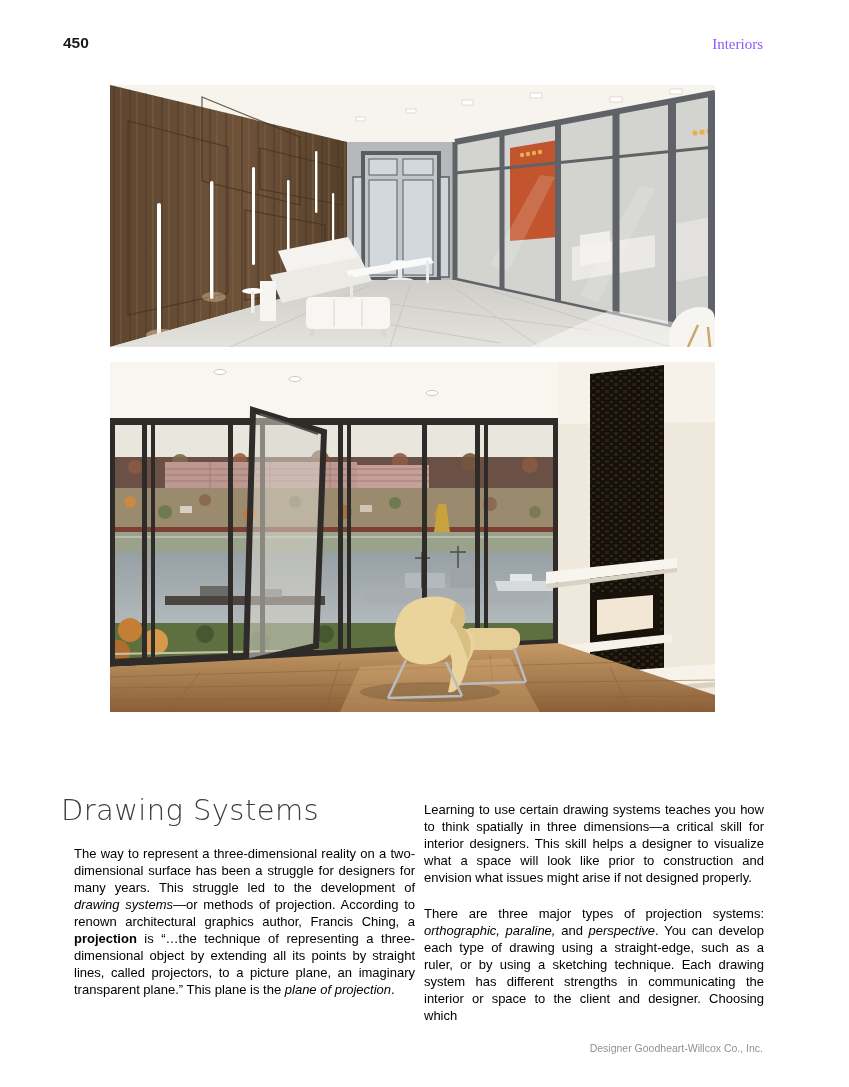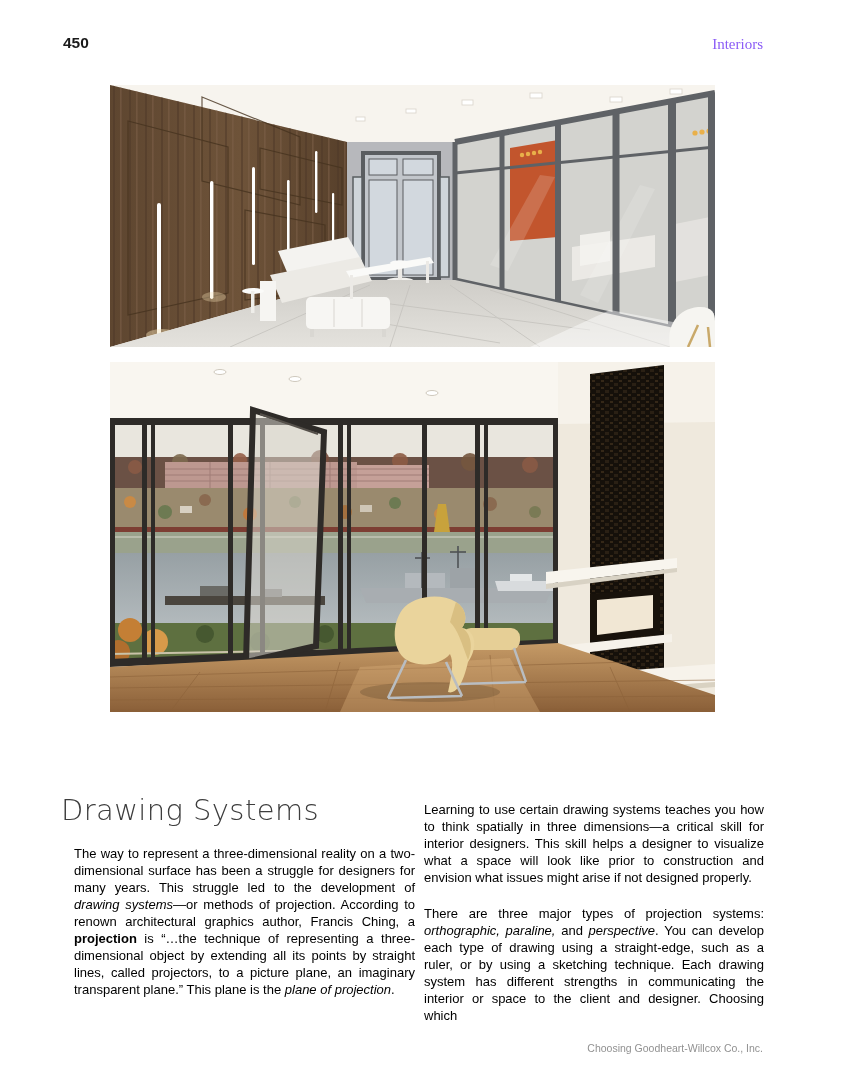--- a/index.html
+++ b/index.html
@@ -354,7 +354,7 @@
     <p><span>There are three major types of projection systems: </span><em>orthographic, paraline,</em><span> and </span><em>perspective</em><span>. You can develop each type of drawing using a straight-edge, such as a ruler, or by using a sketching technique. Each drawing system has different strengths in communicating the interior or space to the client and designer. Choosing which</span></p>
   </div>
 
-  <div class="abs footer">Choosing Goodheart-Willcox Co., Inc.</div>
+  <div class="abs footer">Designer Goodheart-Willcox Co., Inc.</div>
 
 </div>
 

